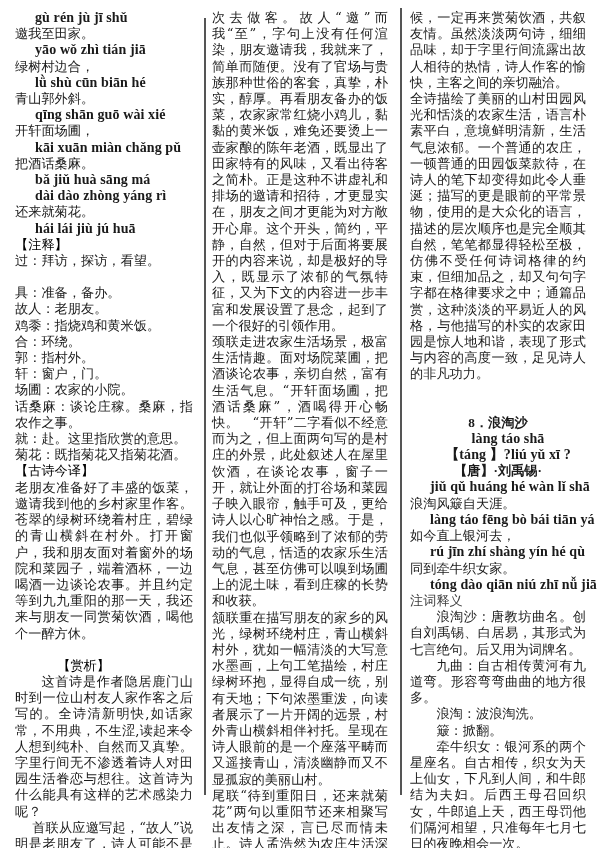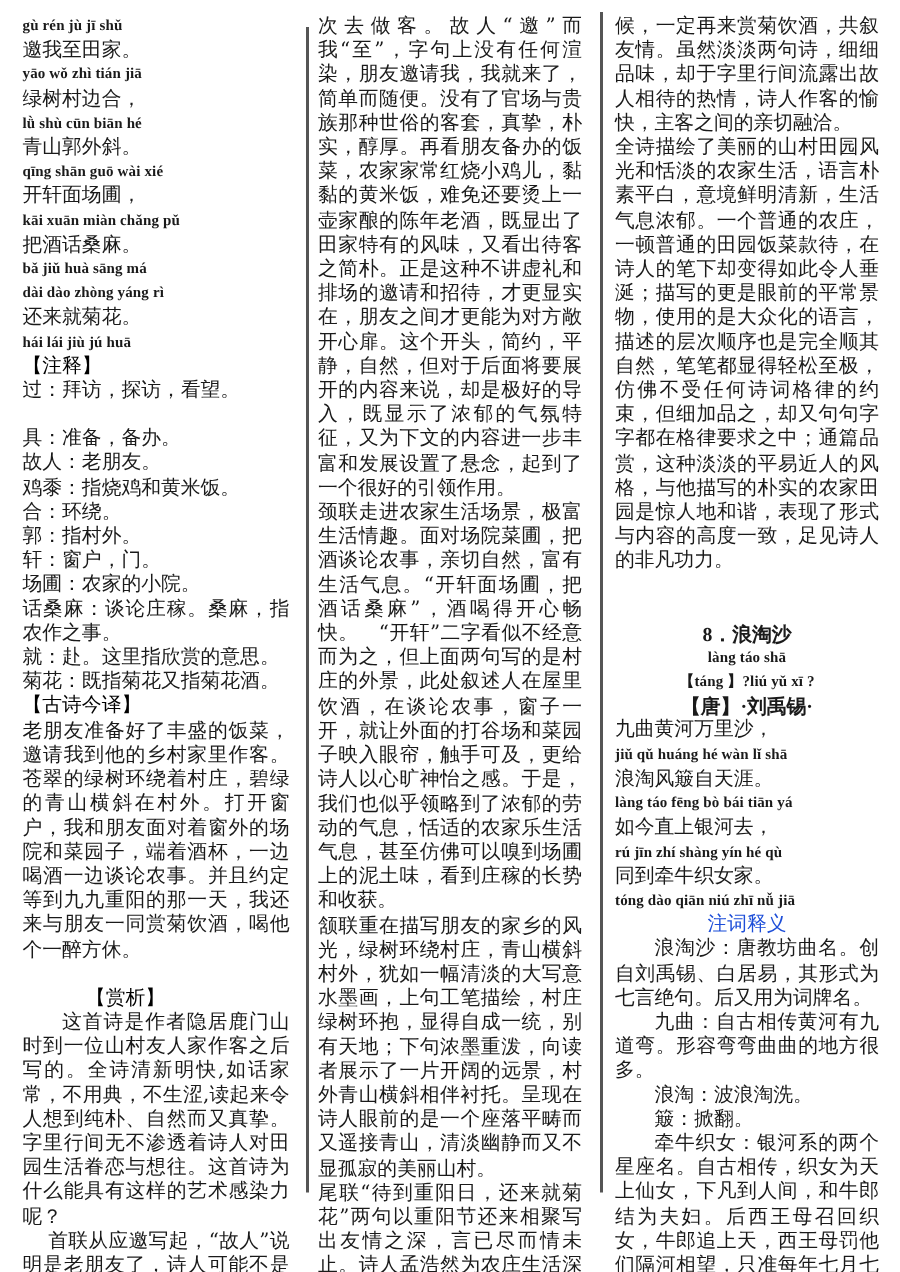--- a/index.html
+++ b/index.html
@@ -17,7 +17,7 @@
   .div1 { left: 204px; top: 18px; height: 777px; }
   .div2 { left: 400px; top: 8px; height: 787px; }
   .line { white-space: nowrap; overflow: visible; }
-  .pinyin { font-family: "Liberation Serif", serif; font-weight: bold; font-size: 10px; letter-spacing: 0.1px; }
+  .pinyin { font-family: "Liberation Serif", serif; font-weight: bold; font-size: 14px; letter-spacing: 0.1px; margin-left: 20px; }
   .red { color: #000000; }
   .pink { color: #1d4ed8; text-align: center; }
   .indent { text-indent: 2em; }

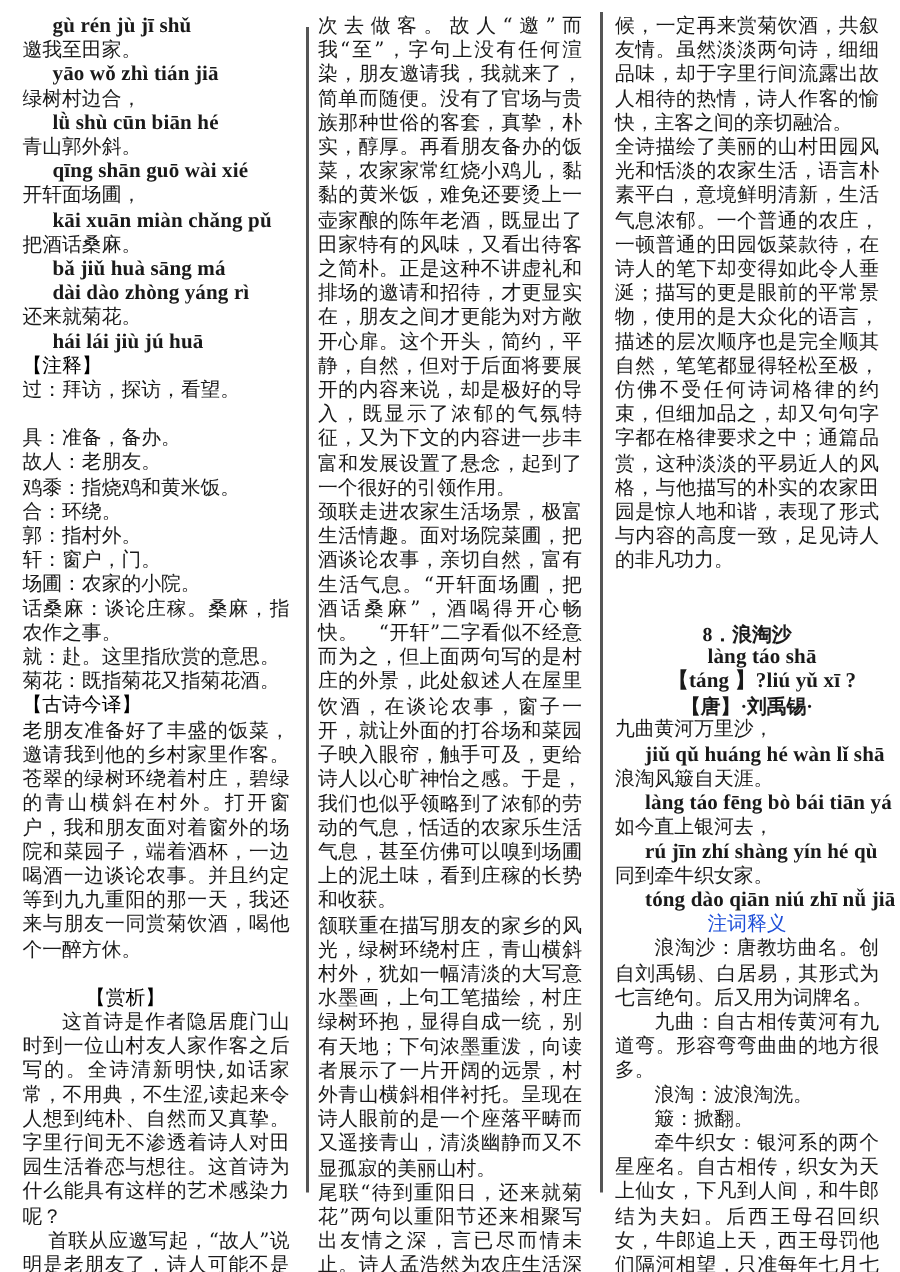--- a/index.html
+++ b/index.html
@@ -90,7 +90,6 @@
     <div class="line center pinyin">làng táo shā</div>
     <div class="line center pinyin">【táng 】?liú yǔ xī ?</div>
     <div class="line center bold">【唐】·刘禹锡·</div>
-    <div class="line">九曲黄河万里沙，</div>
     <div class="line pinyin">jiǔ qǔ huáng hé wàn lǐ shā</div>
     <div class="line">浪淘风簸自天涯。</div>
     <div class="line pinyin">làng táo fēng bò bái tiān yá</div>

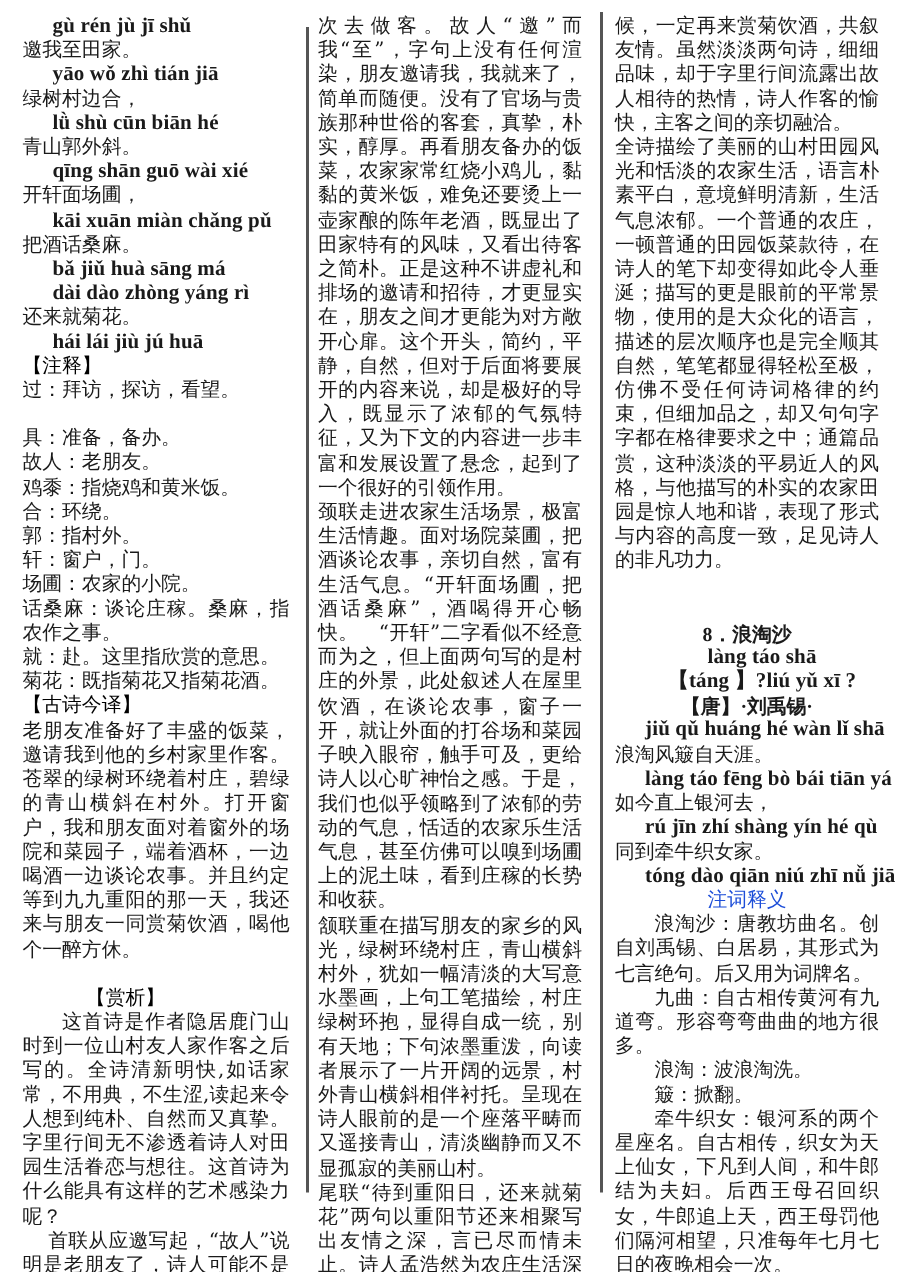--- a/index.html
+++ b/index.html
@@ -19,7 +19,7 @@
   .line { white-space: nowrap; overflow: visible; }
   .pinyin { font-family: "Liberation Serif", serif; font-weight: bold; font-size: 14px; letter-spacing: 0.1px; margin-left: 20px; }
   .red { color: #000000; }
-  .pink { color: #1d4ed8; text-align: center; }
+  .pink { color: #404040; }
   .indent { text-indent: 2em; }
   .indent1 { text-indent: 1.3em; }
   .blank { height: 16px; }

